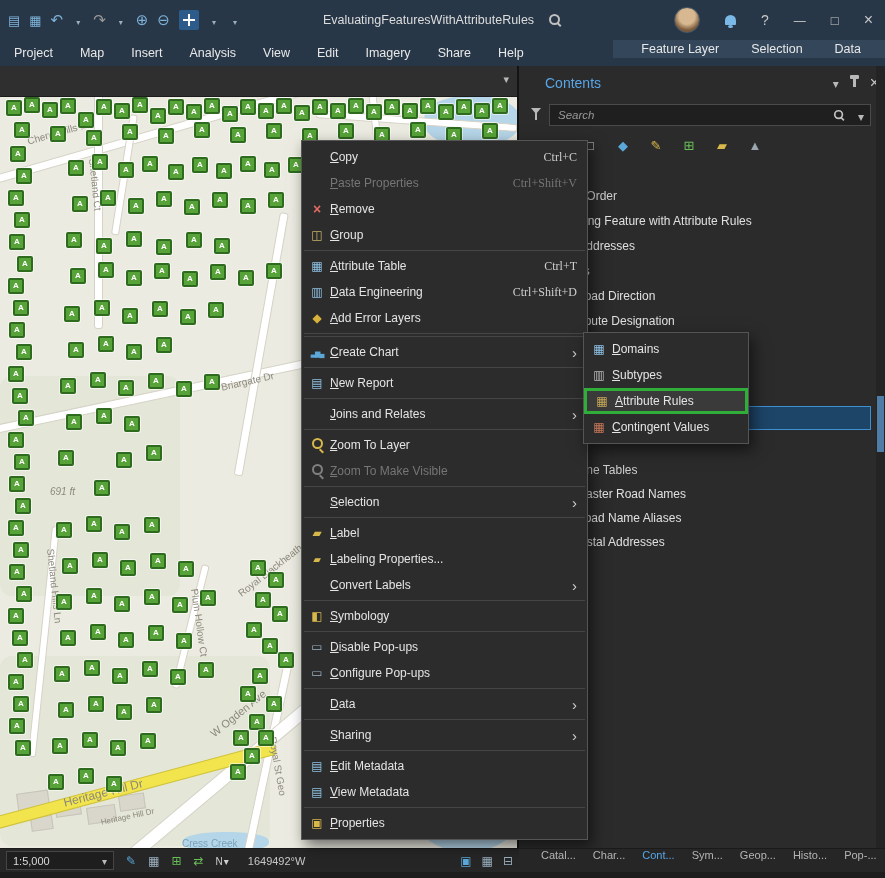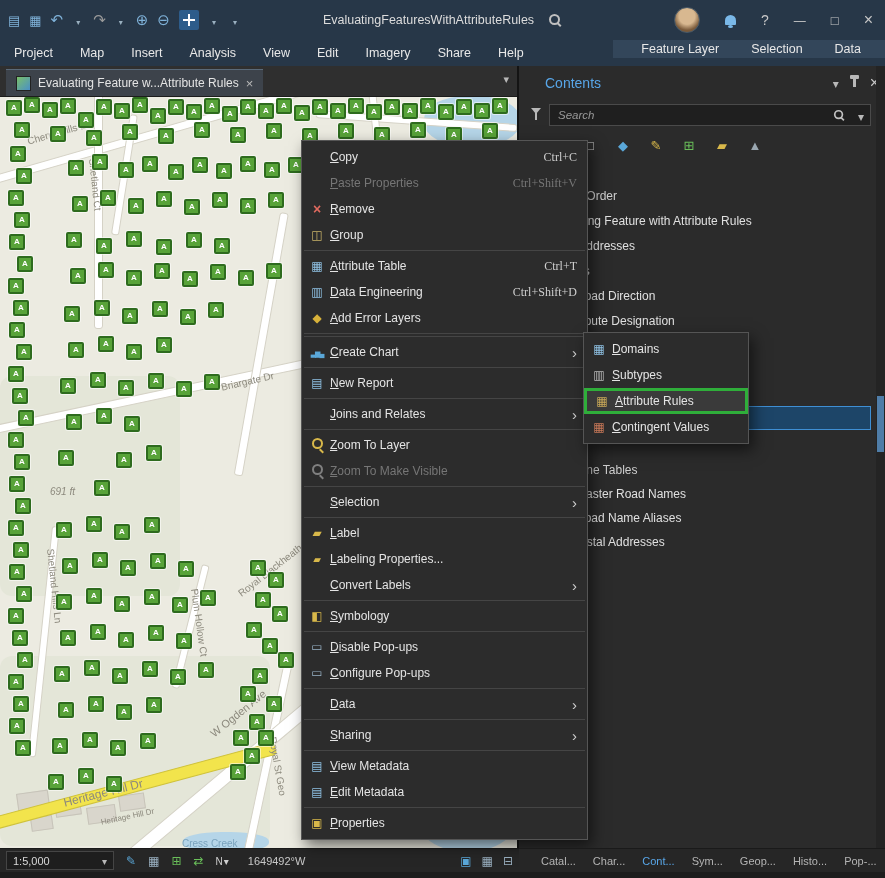--- a/index.html
+++ b/index.html
@@ -209,11 +209,6 @@
 </div>
 
 <div id="maptab-bar">
-  <div class="map-tab">
-    <span class="map-mini"></span>
-    <span>Evaluating Feature w...Attribute Rules</span>
-    <span class="tab-close"></span>
-  </div>
   <span class="bar-chev"></span>
 </div>
 

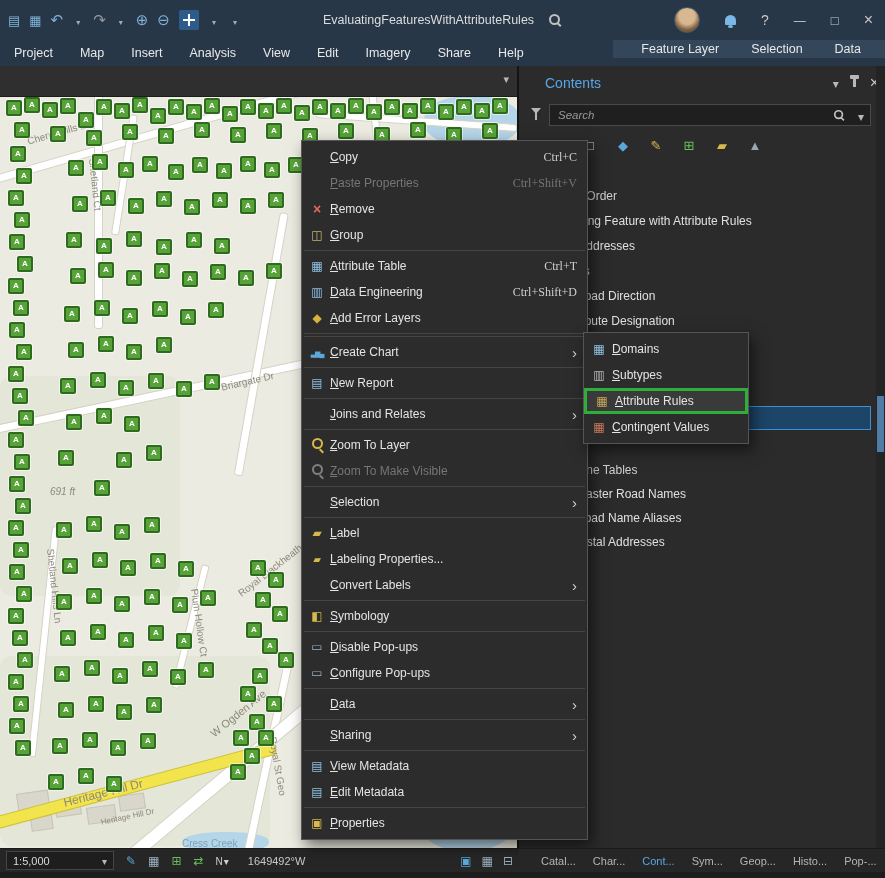--- a/index.html
+++ b/index.html
@@ -609,12 +609,12 @@
     </div>
     <div class="menu-sep"></div>
     <div class="menu-item">
+      <span class="mi mi-metaedit"></span>
+      <span class="menu-label">Edit Metadata</span>
+    </div>
+    <div class="menu-item">
       <span class="mi mi-meta"></span>
       <span class="menu-label">View Metadata</span>
-    </div>
-    <div class="menu-item">
-      <span class="mi mi-metaedit"></span>
-      <span class="menu-label">Edit Metadata</span>
     </div>
     <div class="menu-sep"></div>
     <div class="menu-item">

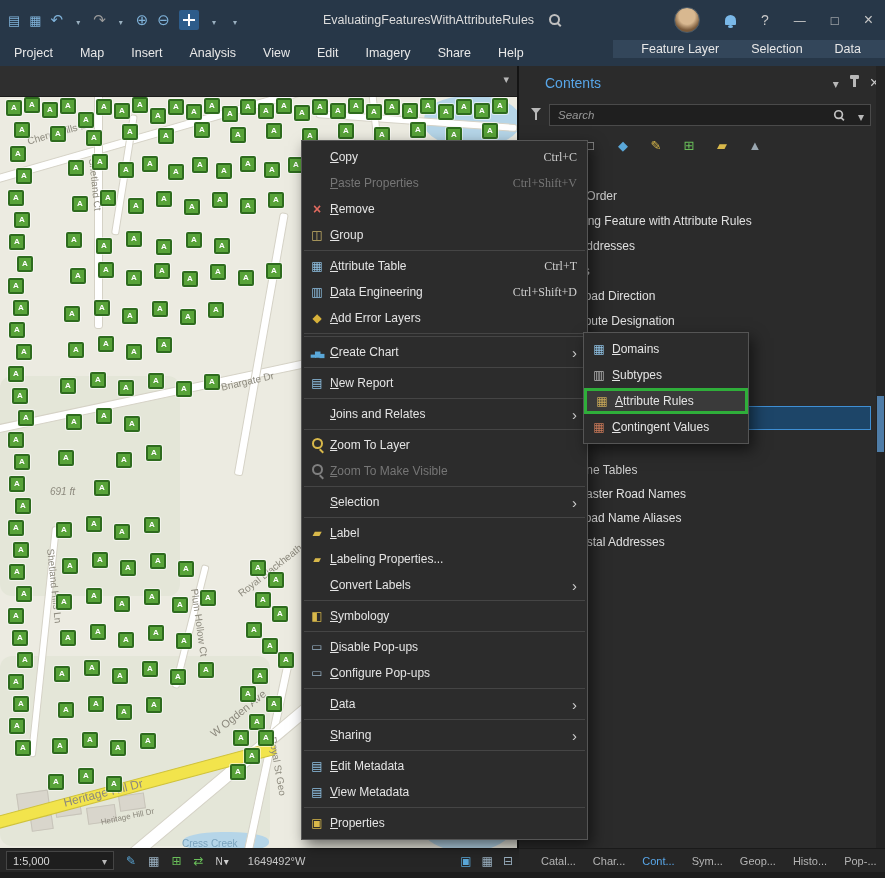--- a/index.html
+++ b/index.html
@@ -151,7 +151,7 @@
   .si-sel2::before{content:"▦";color:#9ab0c0;}
   .si-sel3::before{content:"⊟";color:#9ab0c0;}
   #bottom-tabs{position:absolute;left:519px;right:0;top:848px;height:24px;background:#262626;border-top:1px solid #1a1a1a;
-               display:flex;align-items:center;gap:17px;padding-left:22px;z-index:35;}
+               display:flex;gap:17px;padding-left:22px;z-index:35;}
   .btab{font-size:11px;color:#b4b4b4;white-space:nowrap;}
   .btab.active{color:var(--accent_blue,#58a6e8);}
   #bottom-strip{position:absolute;left:0;right:0;top:872px;height:6px;background:#1d1d1d;z-index:36;}

